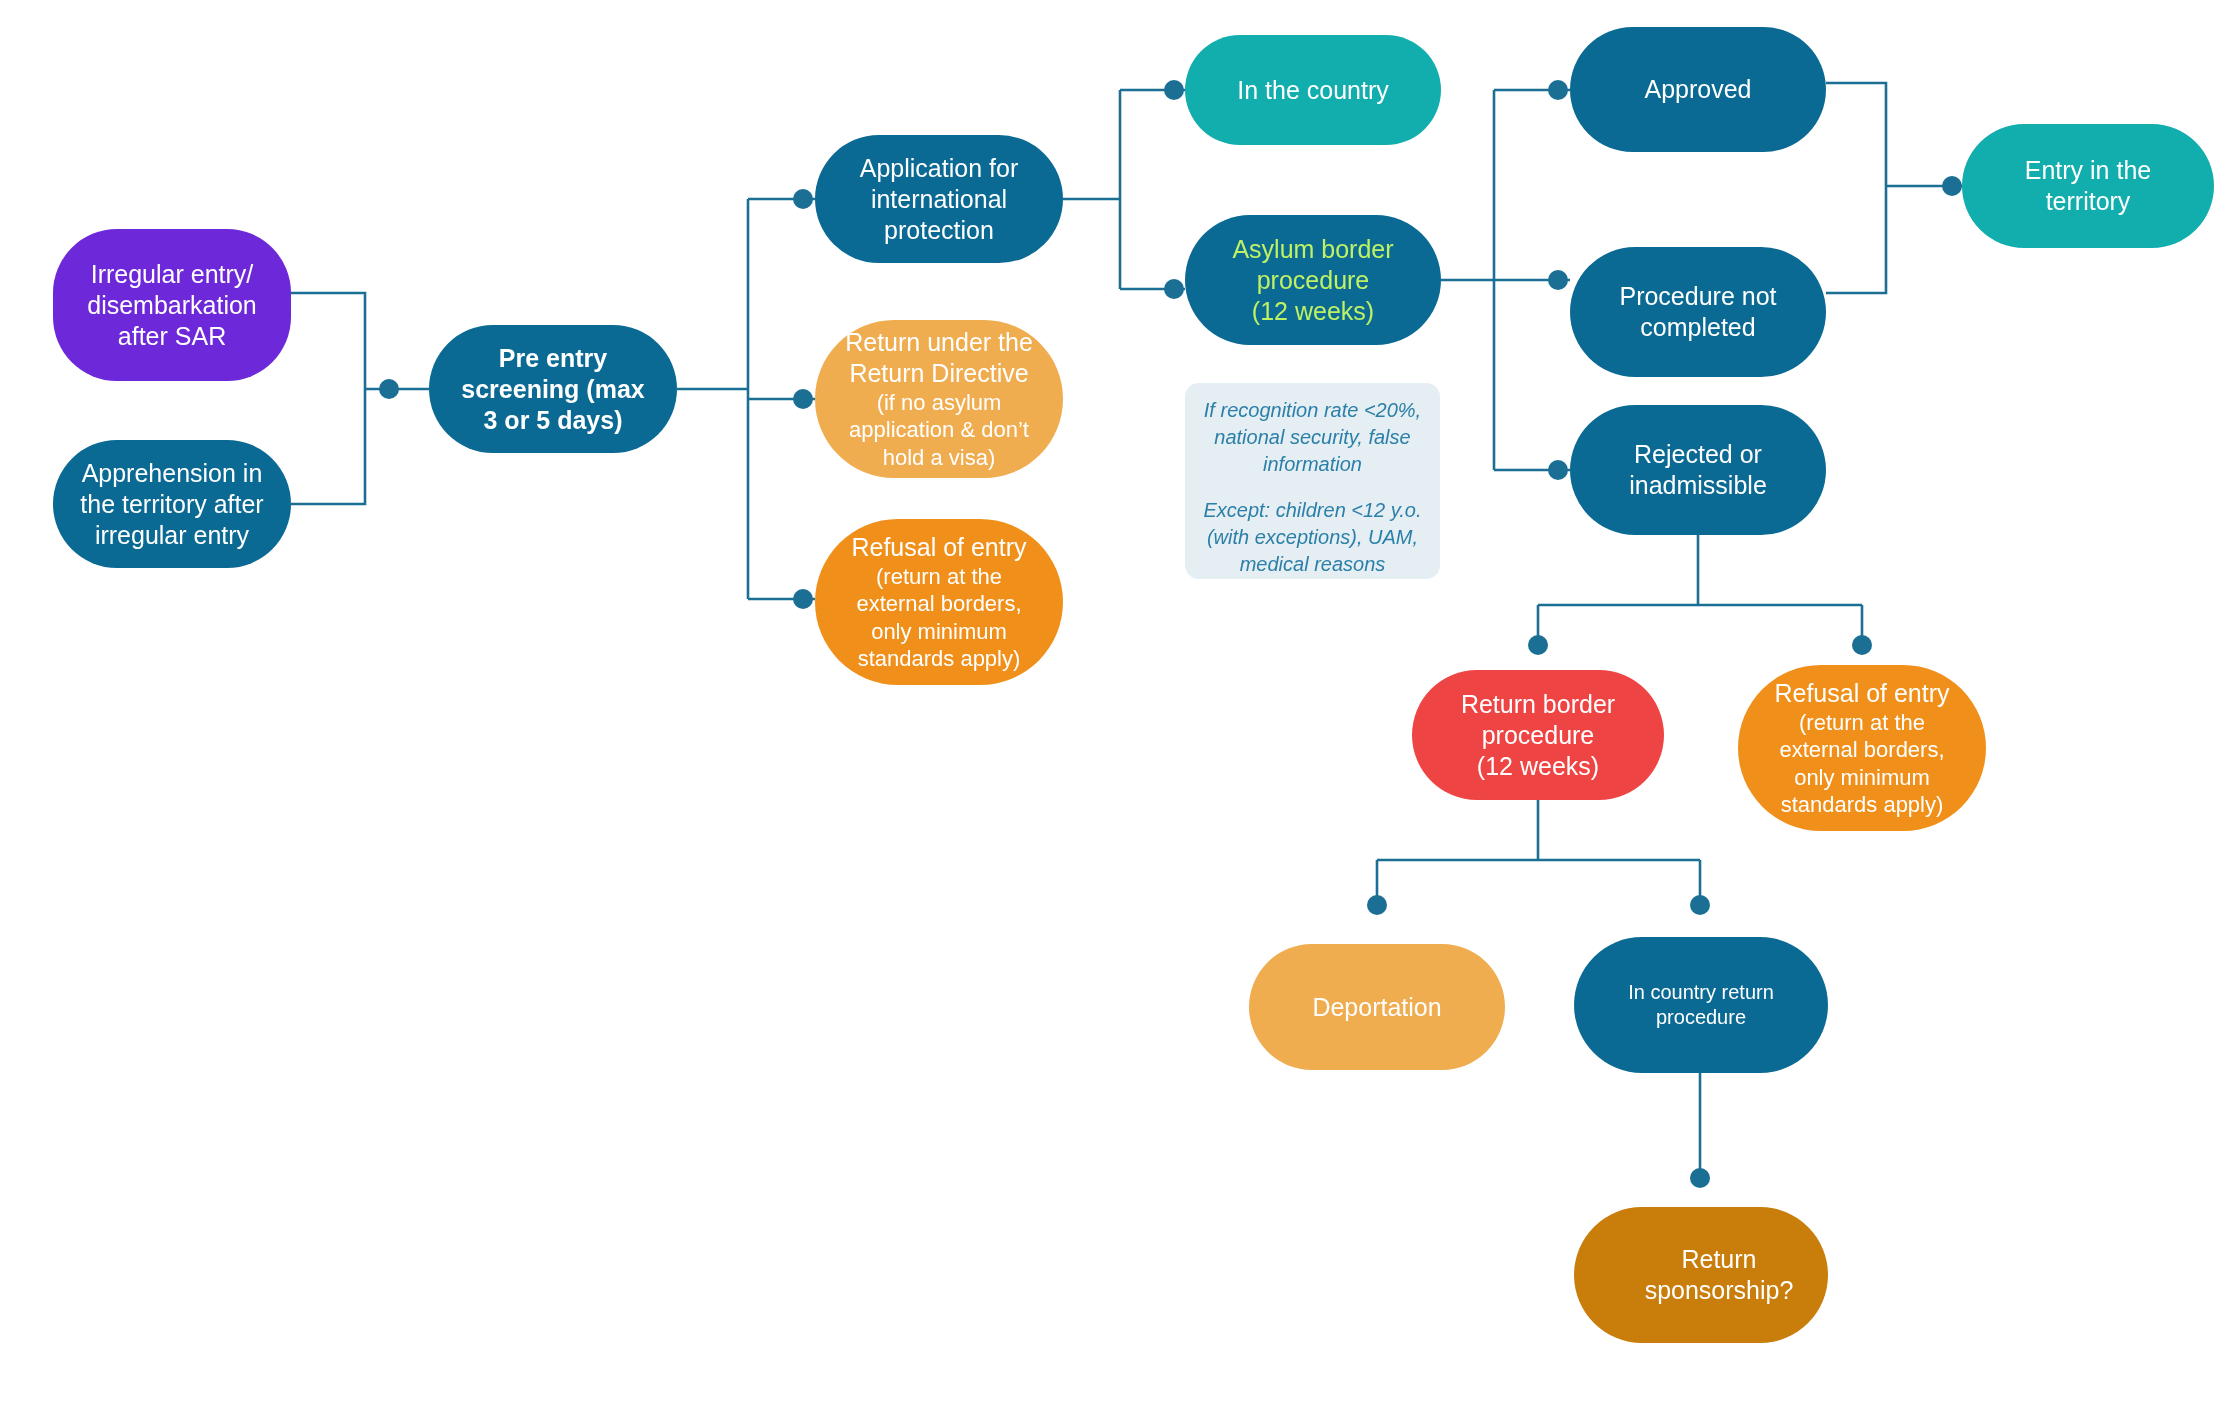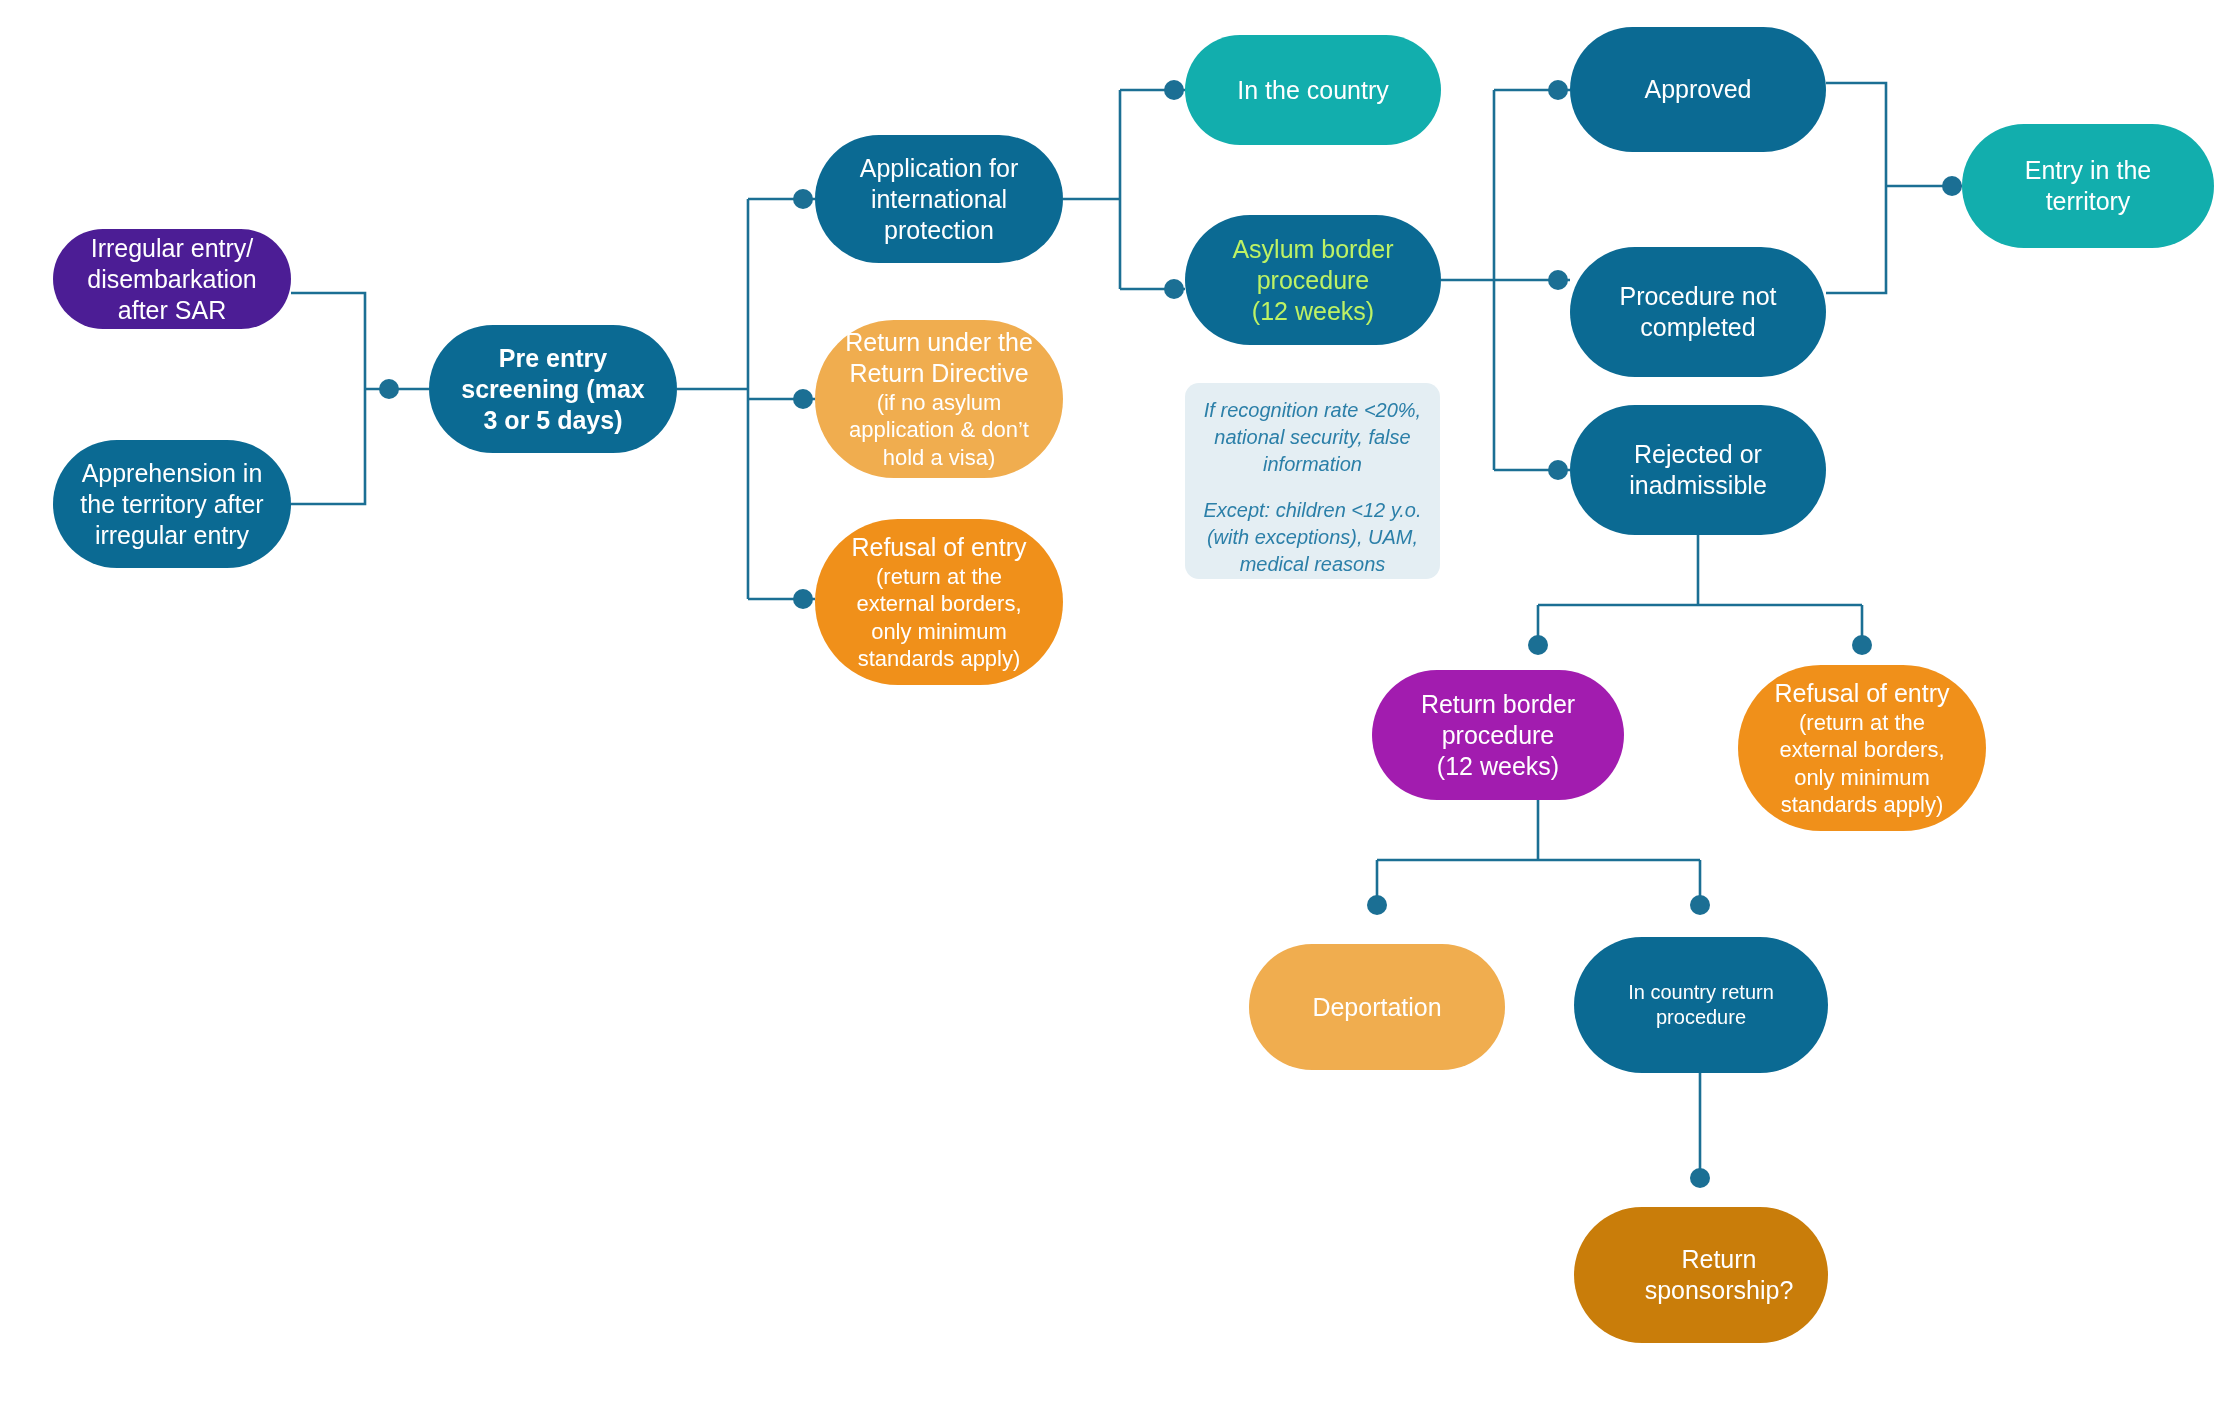--- a/index.html
+++ b/index.html
@@ -133,7 +133,7 @@
   </svg>
 
   <div id="nodes-root">
-      <div class="node" style="left: 53px; top: 229px; width: 238px; height: 100px; background: #4c1d95; color: rgb(255, 255, 255); border-radius: 64px;">
+      <div class="node" style="left: 53px; top: 229px; width: 238px; height: 152px; background: #6d28d9; color: rgb(255, 255, 255); border-radius: 64px;">
         <span class="main" style="font-size: 25px; font-weight: 400;">Irregular entry/
 disembarkation
 after SAR</span>

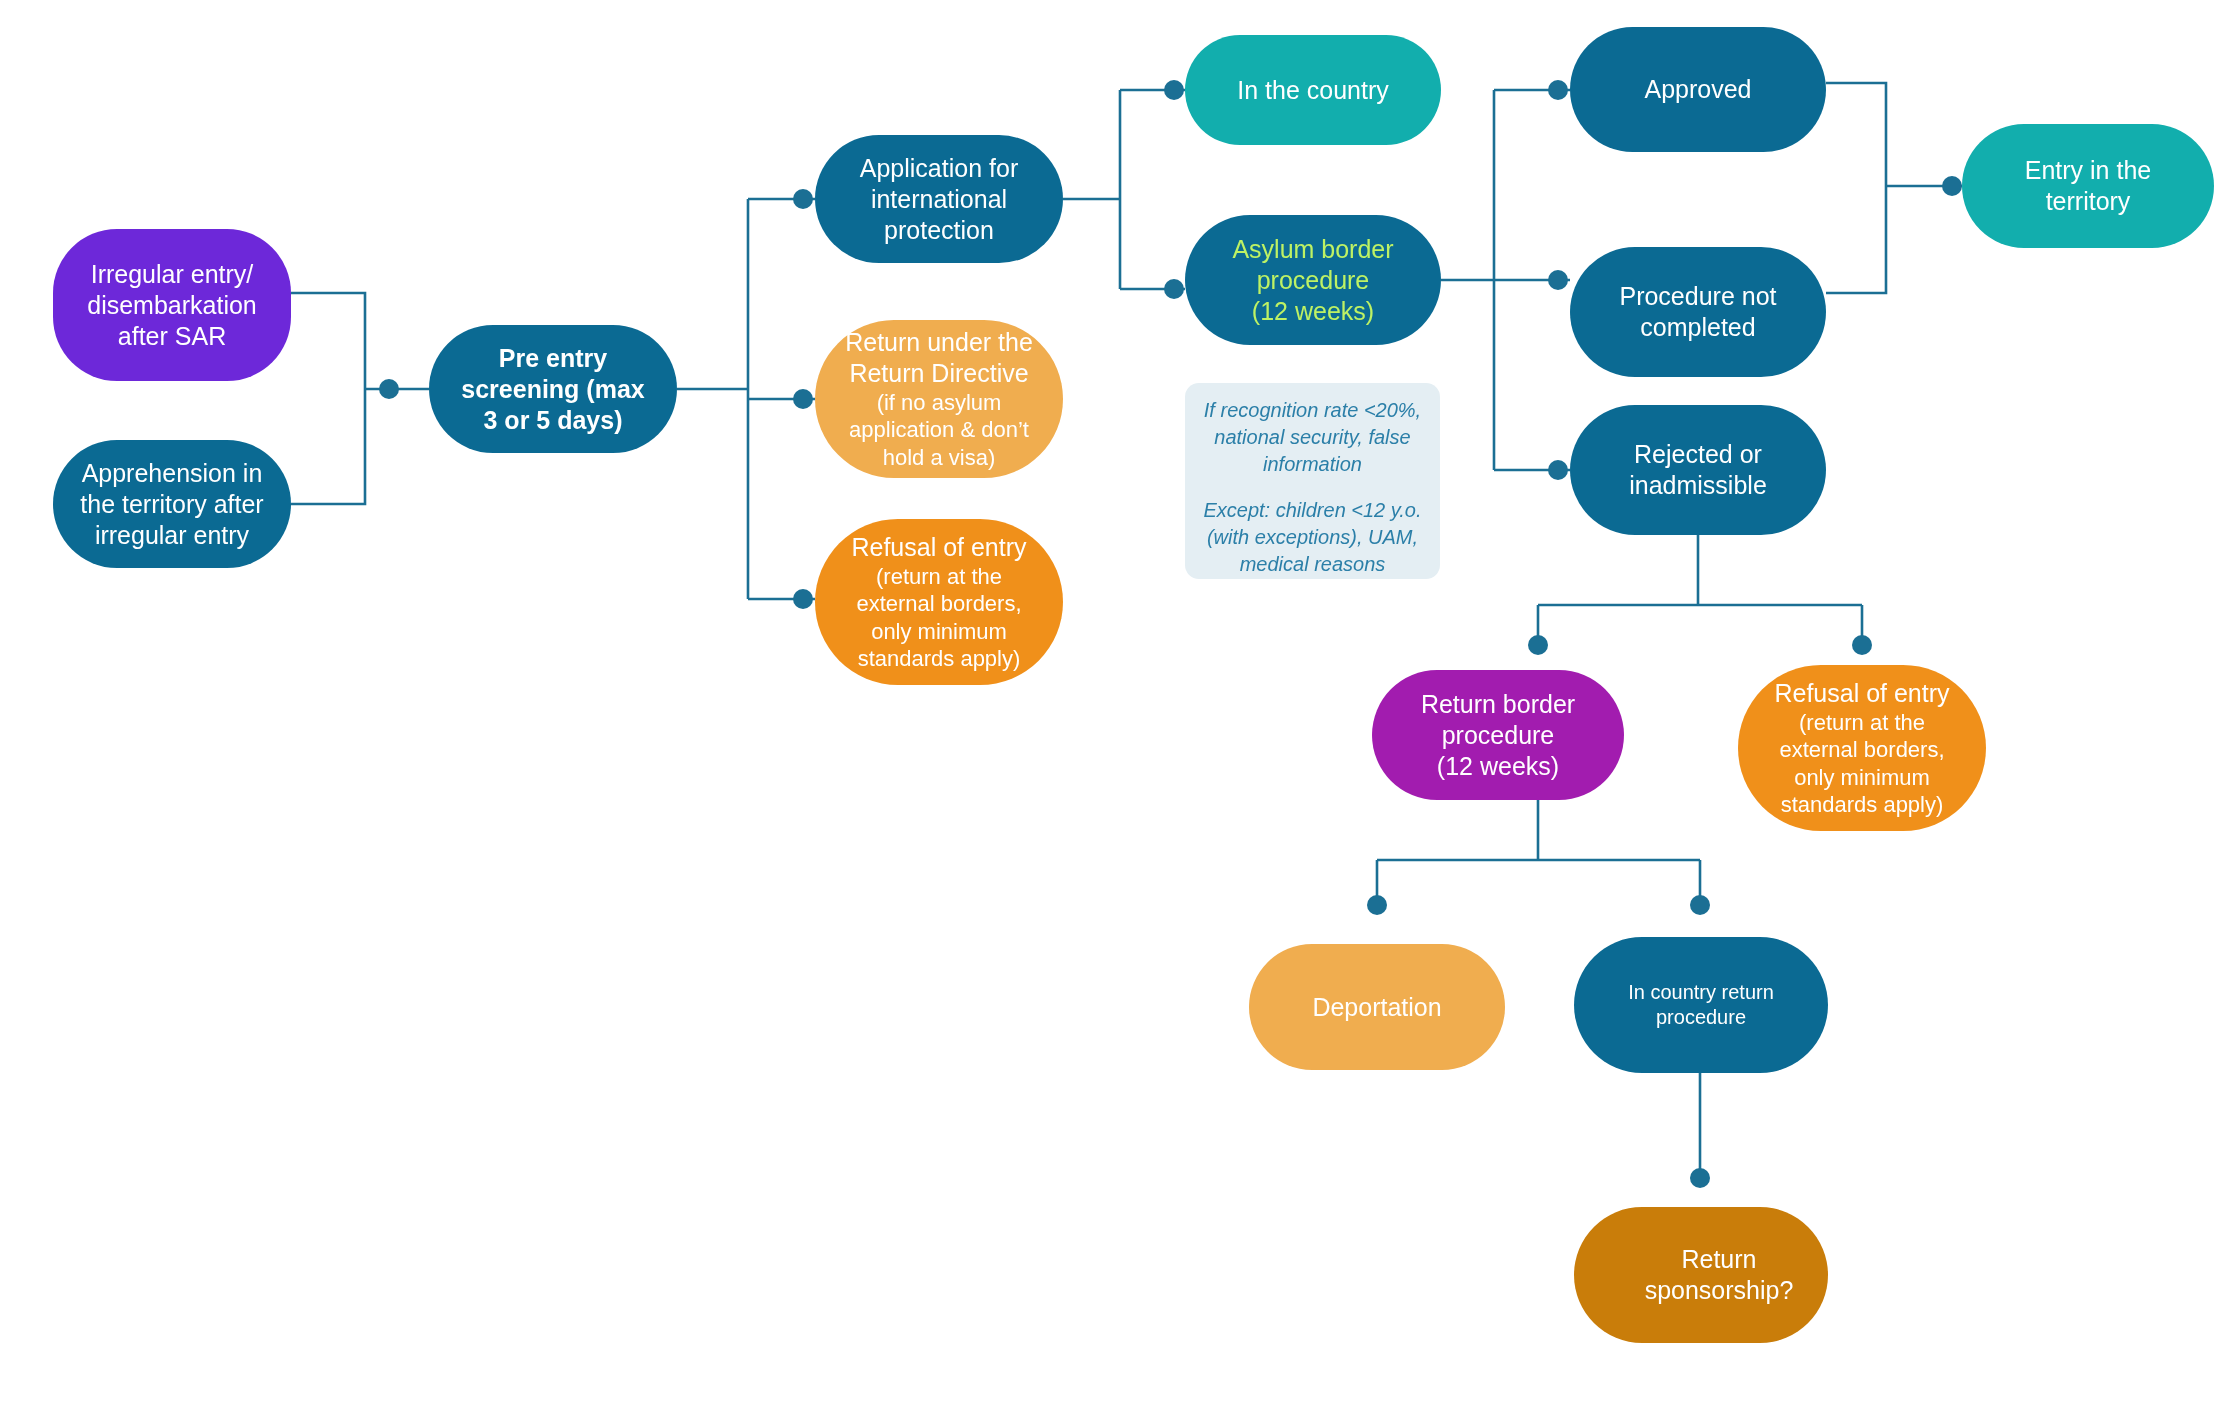--- a/index.html
+++ b/index.html
@@ -190,7 +190,7 @@
         <span class="main" style="font-size: 25px; font-weight: 400;">Entry in the
 territory</span>
       </div>
-      <div class="node" style="left: 1372px; top: 670px; width: 252px; height: 130px; background: #a21caf; color: rgb(255, 255, 255); border-radius: 65px;">
+      <div class="node" style="left: 1412px; top: 670px; width: 252px; height: 130px; background: #ef4444; color: rgb(255, 255, 255); border-radius: 65px;">
         <span class="main" style="font-size: 25px; font-weight: 400;">Return border
 procedure
 (12 weeks)</span>

